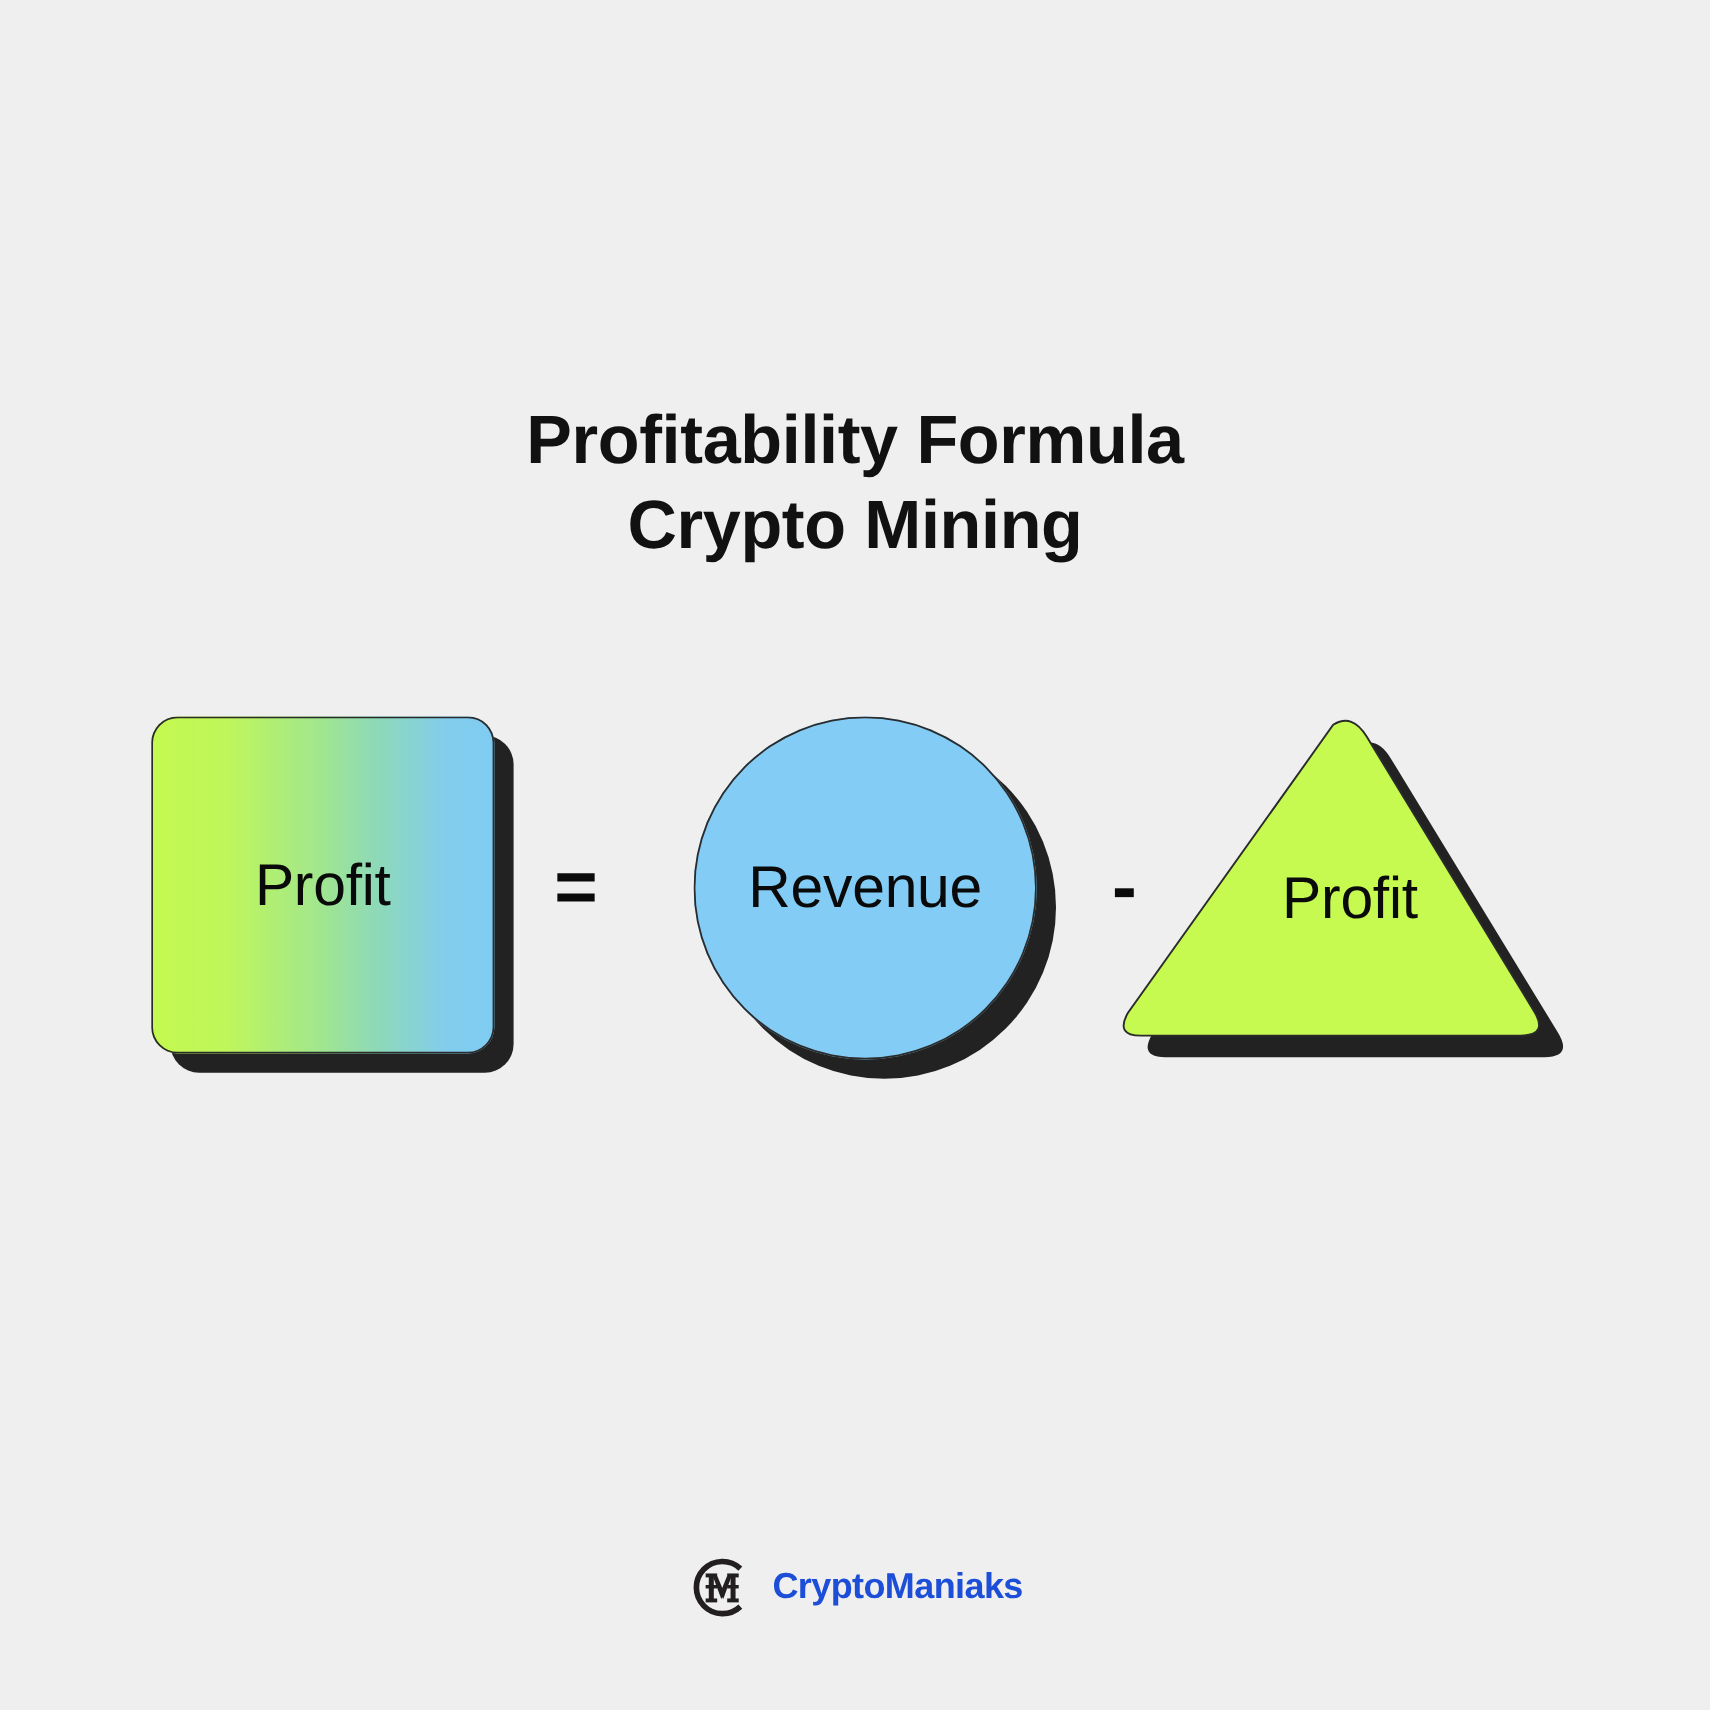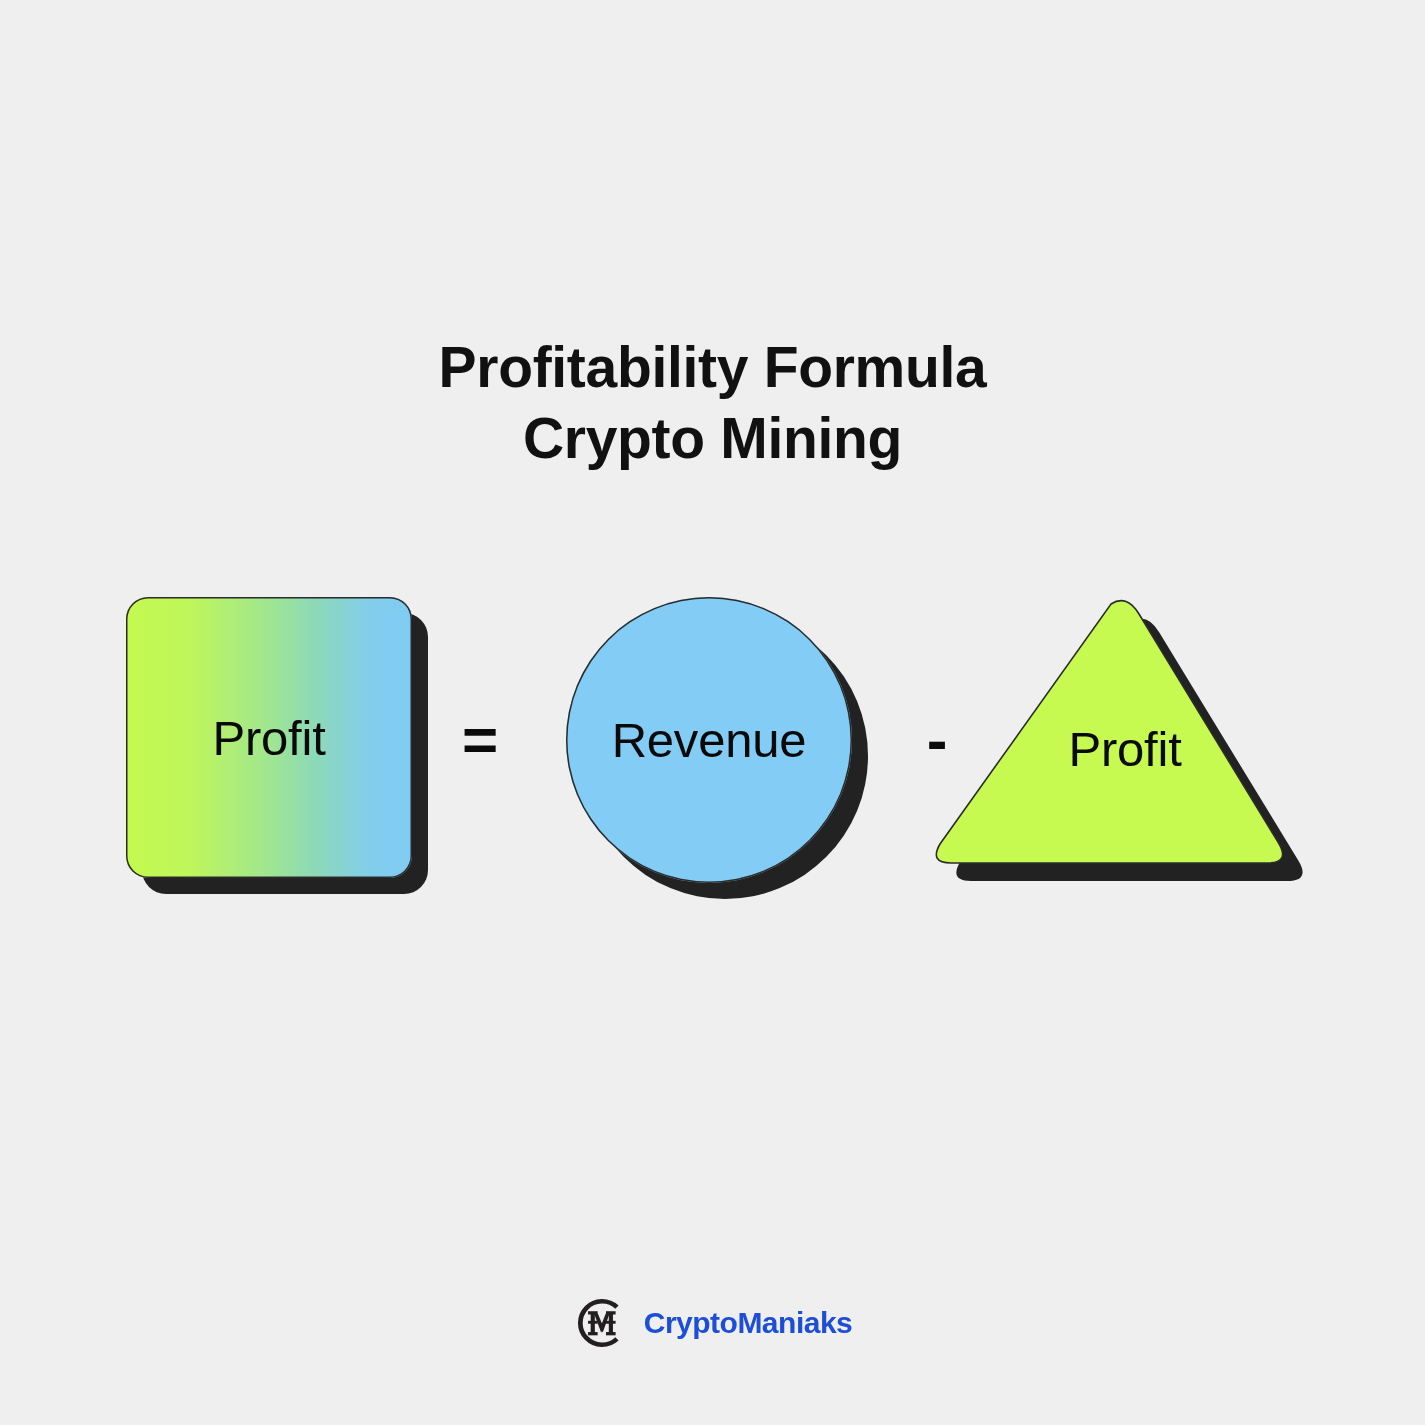--- a/index.html
+++ b/index.html
@@ -104,7 +104,7 @@
   
   #circle-shape {
     position: absolute;
-    left: 566px;
+    left: 578px;
     top: 37px;
     width: 286px;
     height: 286px;

